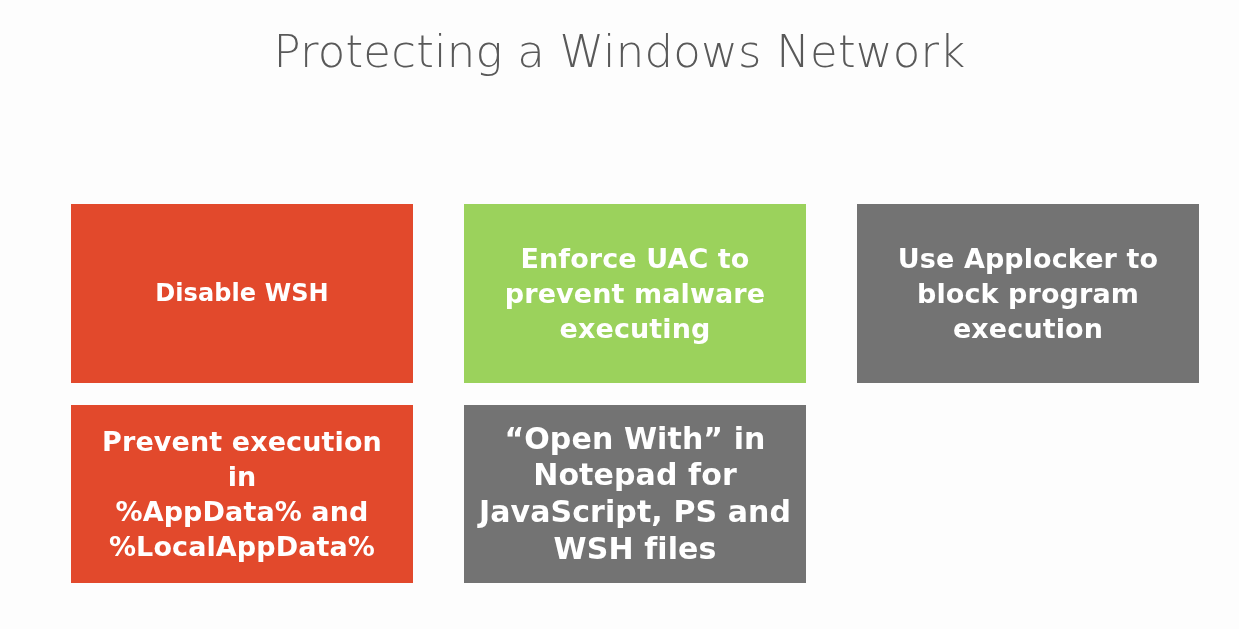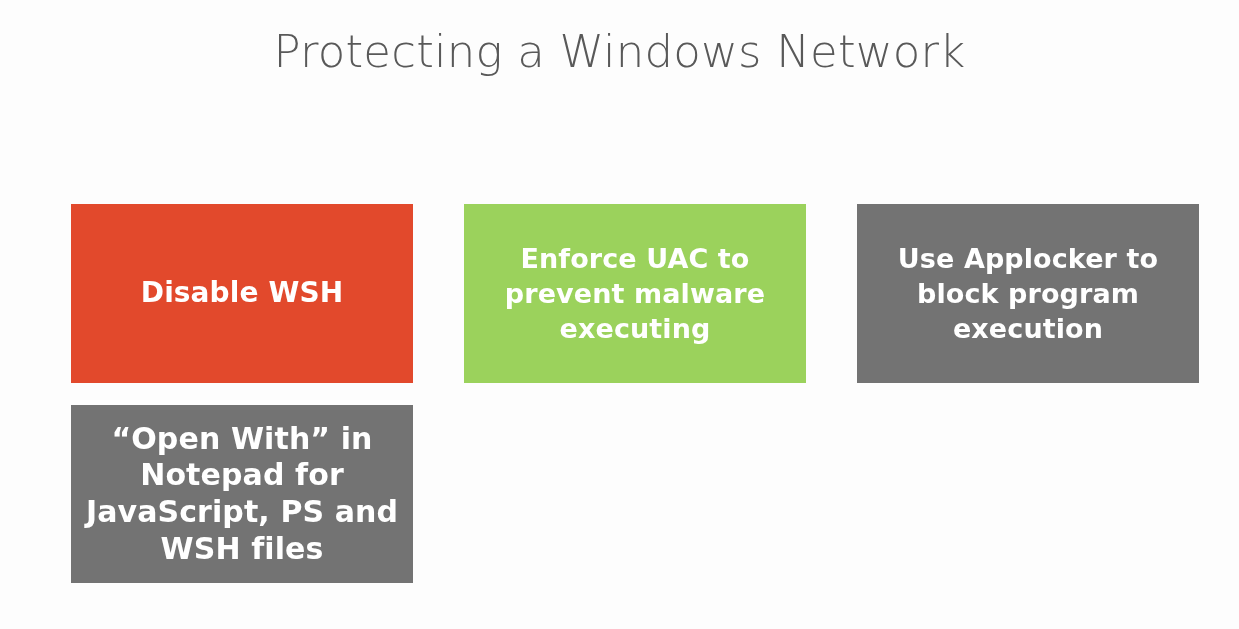--- a/index.html
+++ b/index.html
@@ -77,7 +77,7 @@
   }
 
   
-  .card.lines-1 { font-size: 28px; }
+  .card.lines-1 { font-size: 24px; }
   .card.lines-3 { font-size: 27px; line-height: 1.30; }
   .card.lines-4 { font-size: 30px; line-height: 1.22; }
 </style>

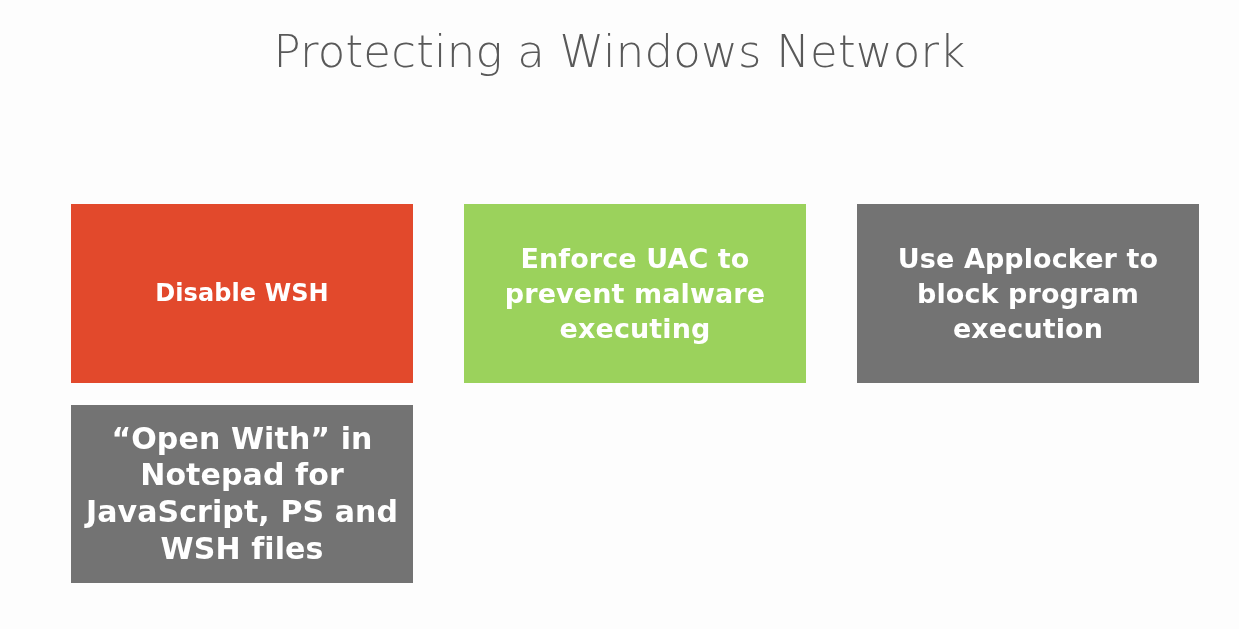--- a/index.html
+++ b/index.html
@@ -106,6 +106,11 @@
 execution</span>
     </div>
 
+    <div class="card c-orange lines-3">
+      <span class="card-text">Prevent execution in
+%AppData% and
+%LocalAppData%</span>
+    </div>
 
 
     <div class="card c-teal lines-4">

